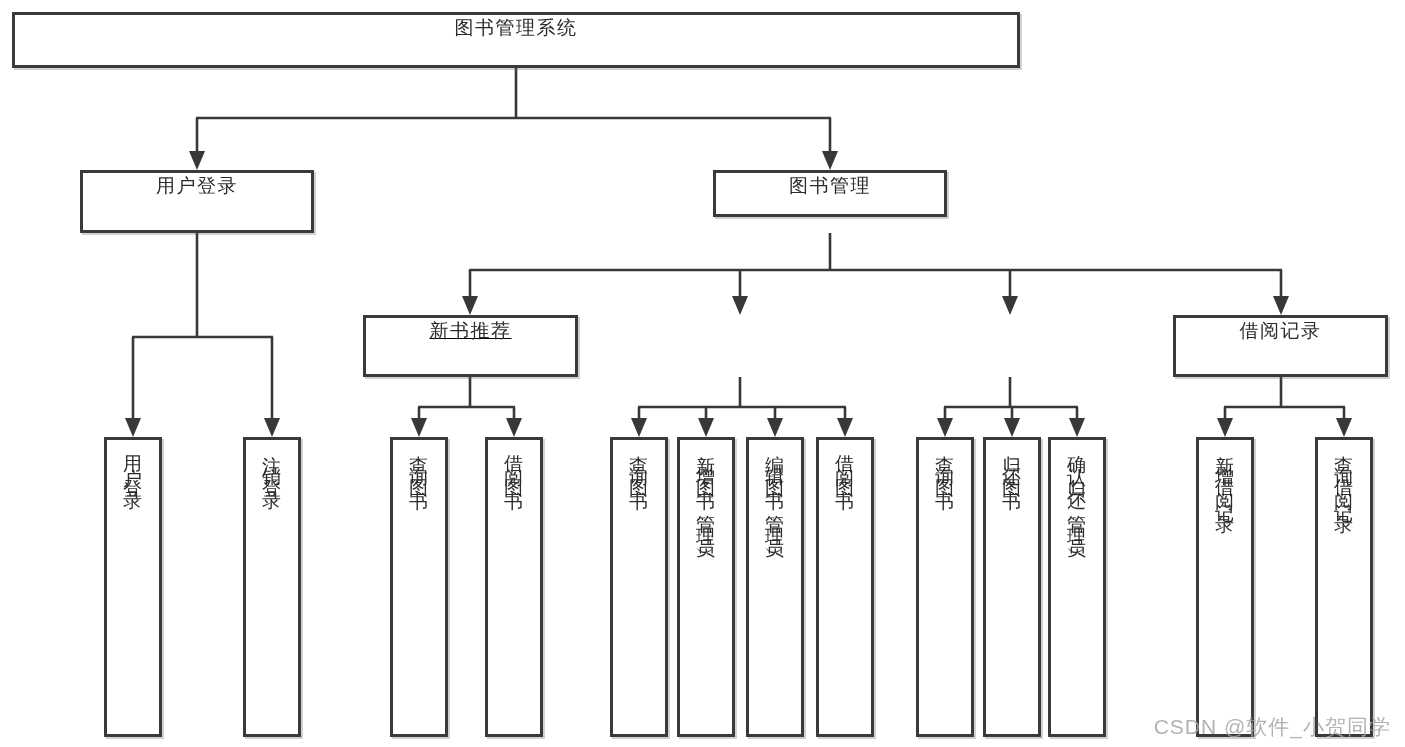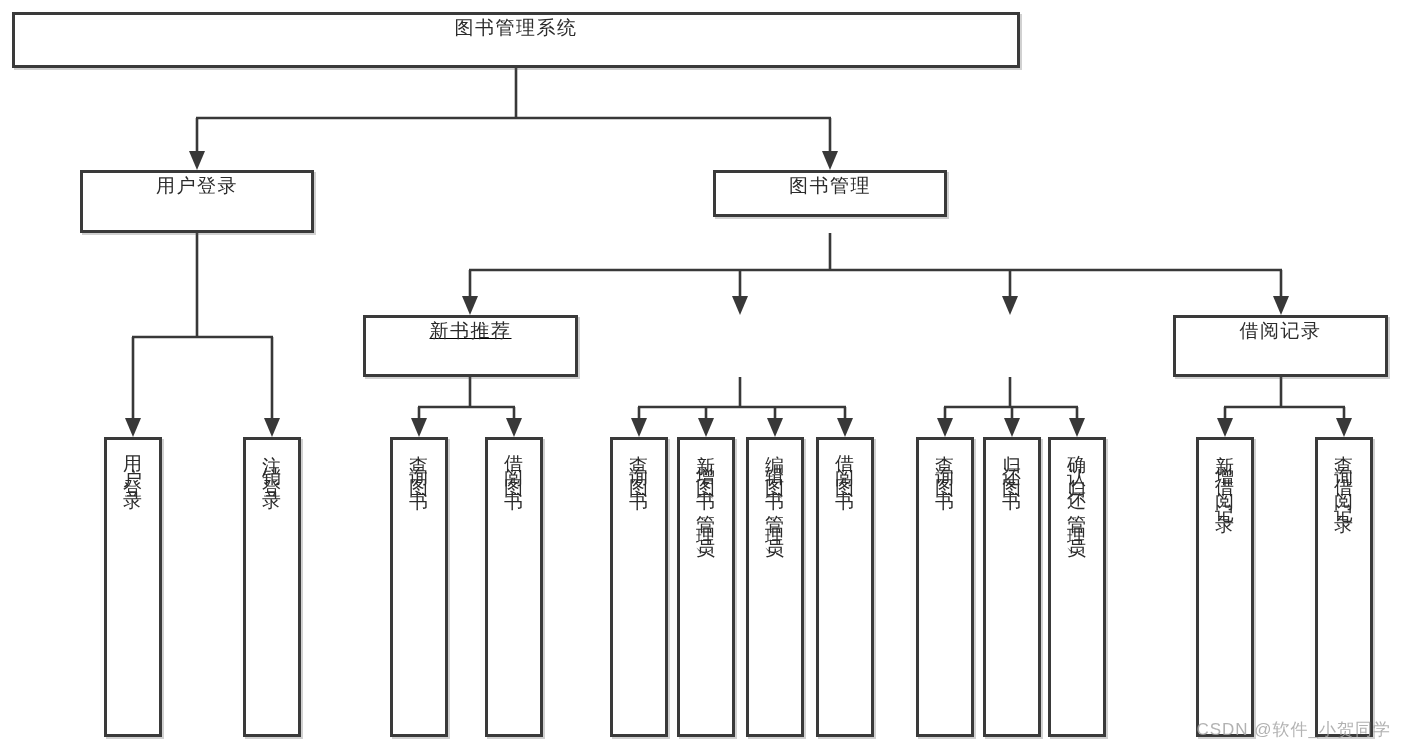--- a/index.html
+++ b/index.html
@@ -77,7 +77,7 @@
     position: absolute;
     right: 14px;
     bottom: 6px;
-    font-size: 17px;
+    font-size: 21px;
     color: rgba(165,165,165,0.85);
     letter-spacing: 1px;
     z-index: 3;

